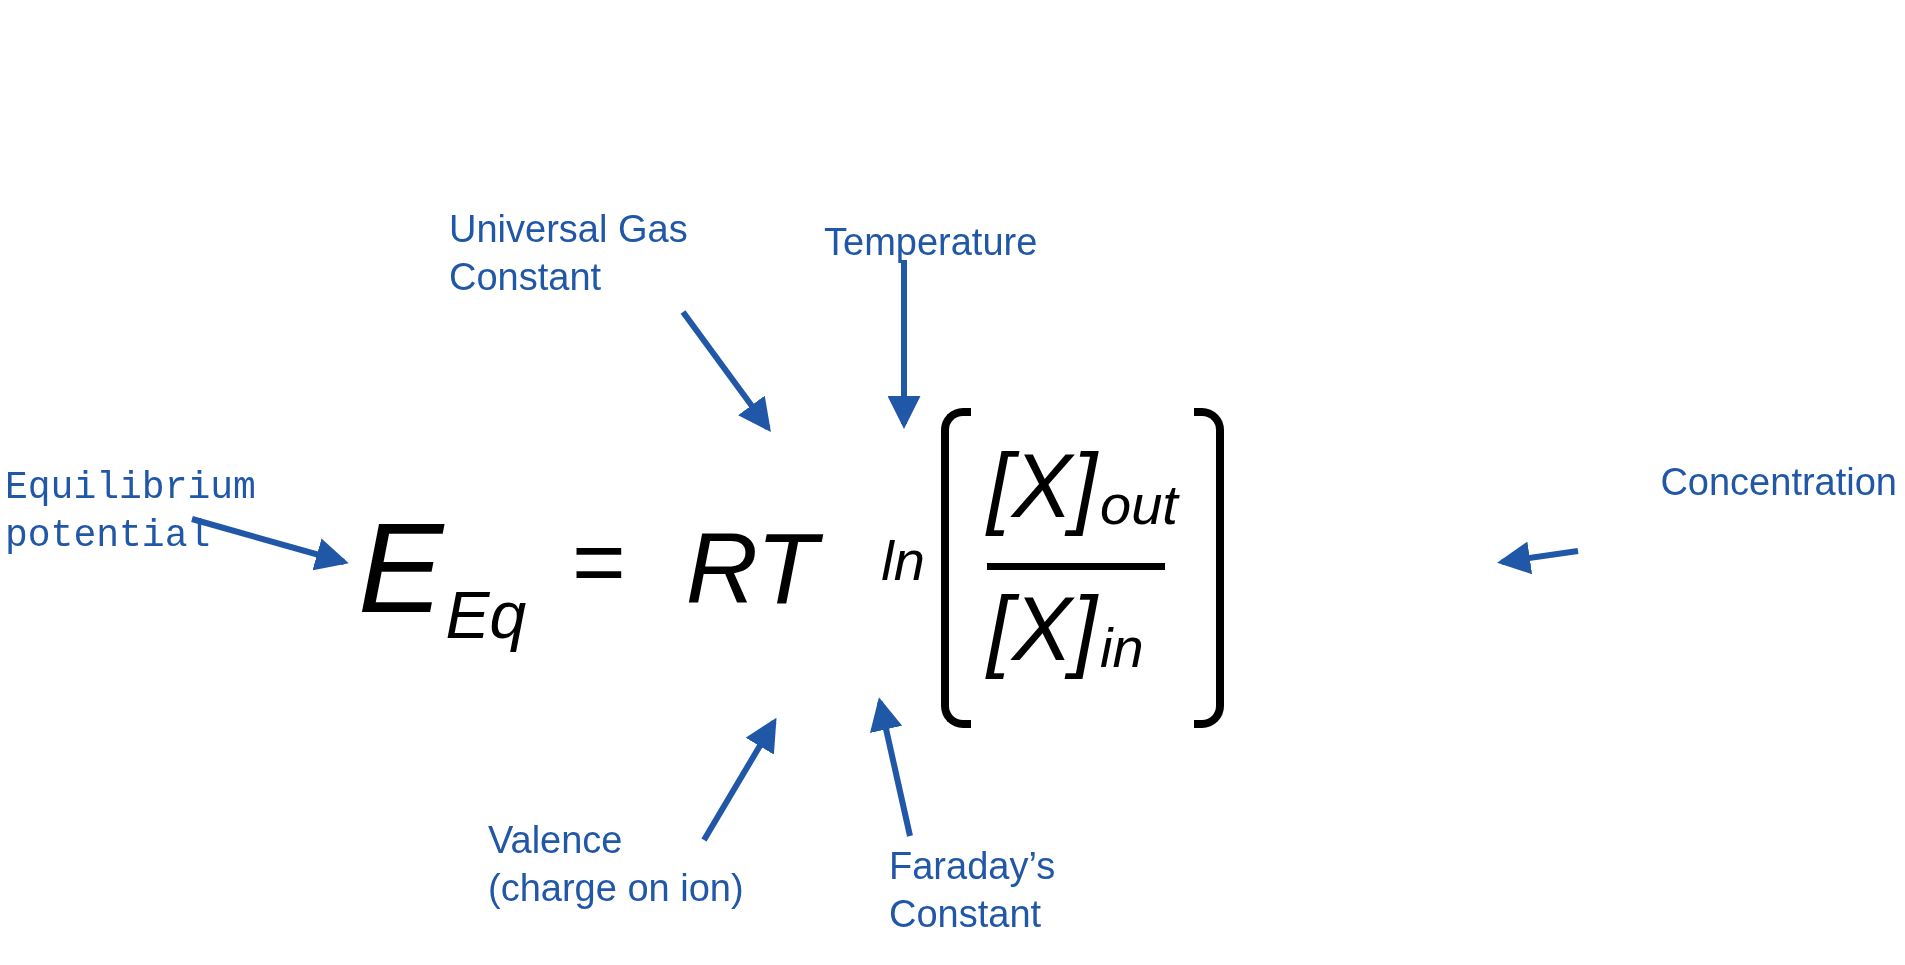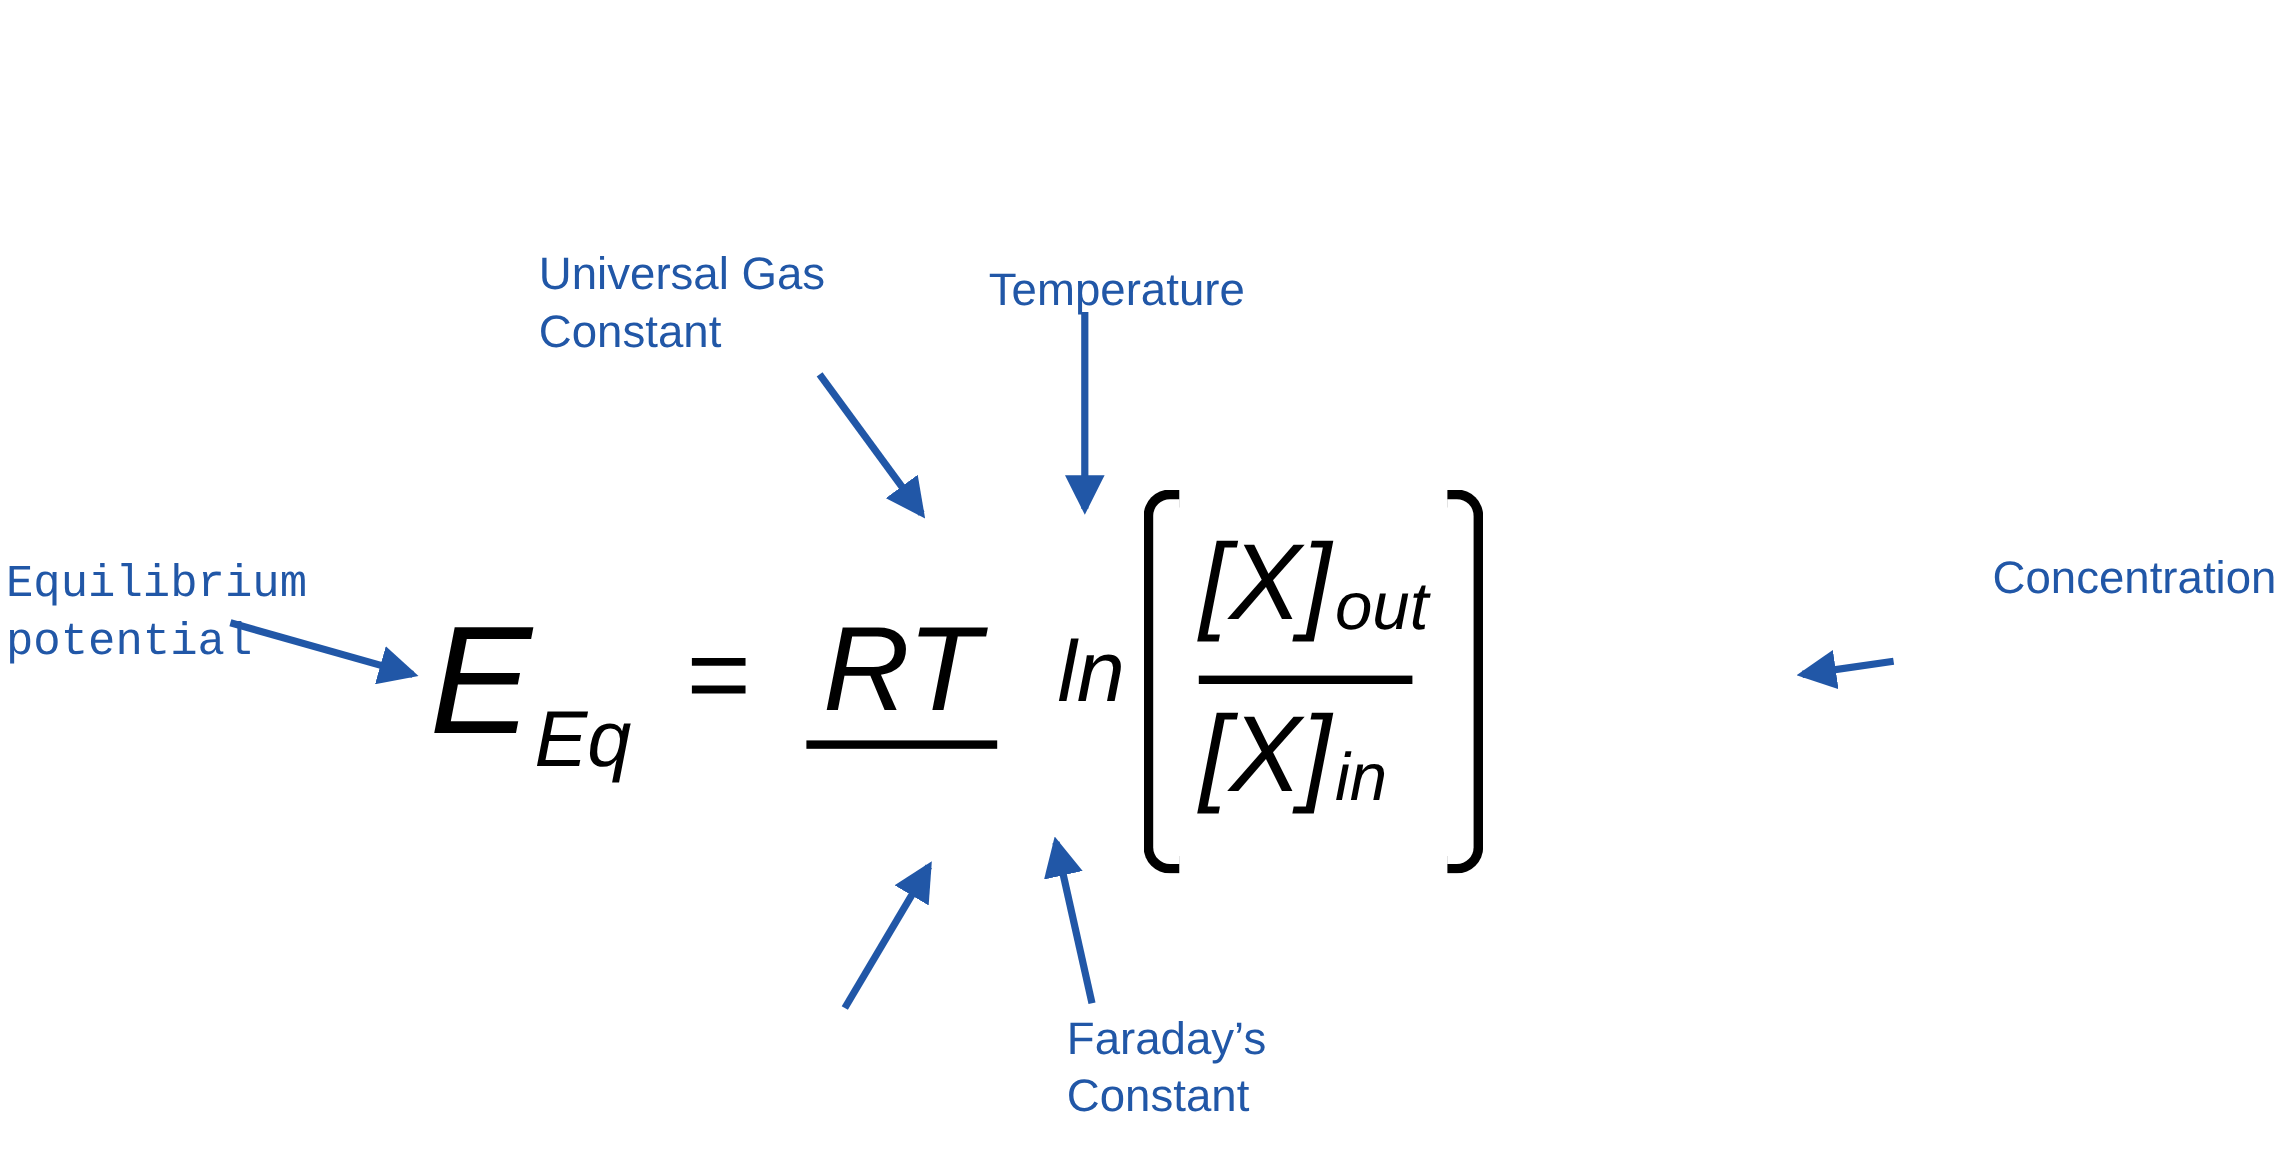--- a/index.html
+++ b/index.html
@@ -49,7 +49,7 @@
   .big-sym { font-size: 128px; line-height: 1; }
   .big-sub { font-size: 66px; line-height: 1; position: relative; top: 78px; margin-left: 2px; }
   .equals  { font-size: 92px; font-style: normal; margin: 0 46px; position: relative; top: -6px; }
-  .fraction { display: flex; flex-direction: column; align-items: center; }
+  .fraction { display: flex; flex-direction: row; align-items: center; }
   .fraction .num, .fraction .den { font-size: 100px; line-height: 1.05; padding: 0 14px; }
   .frac-bar {
     align-self: stretch; height: 0;

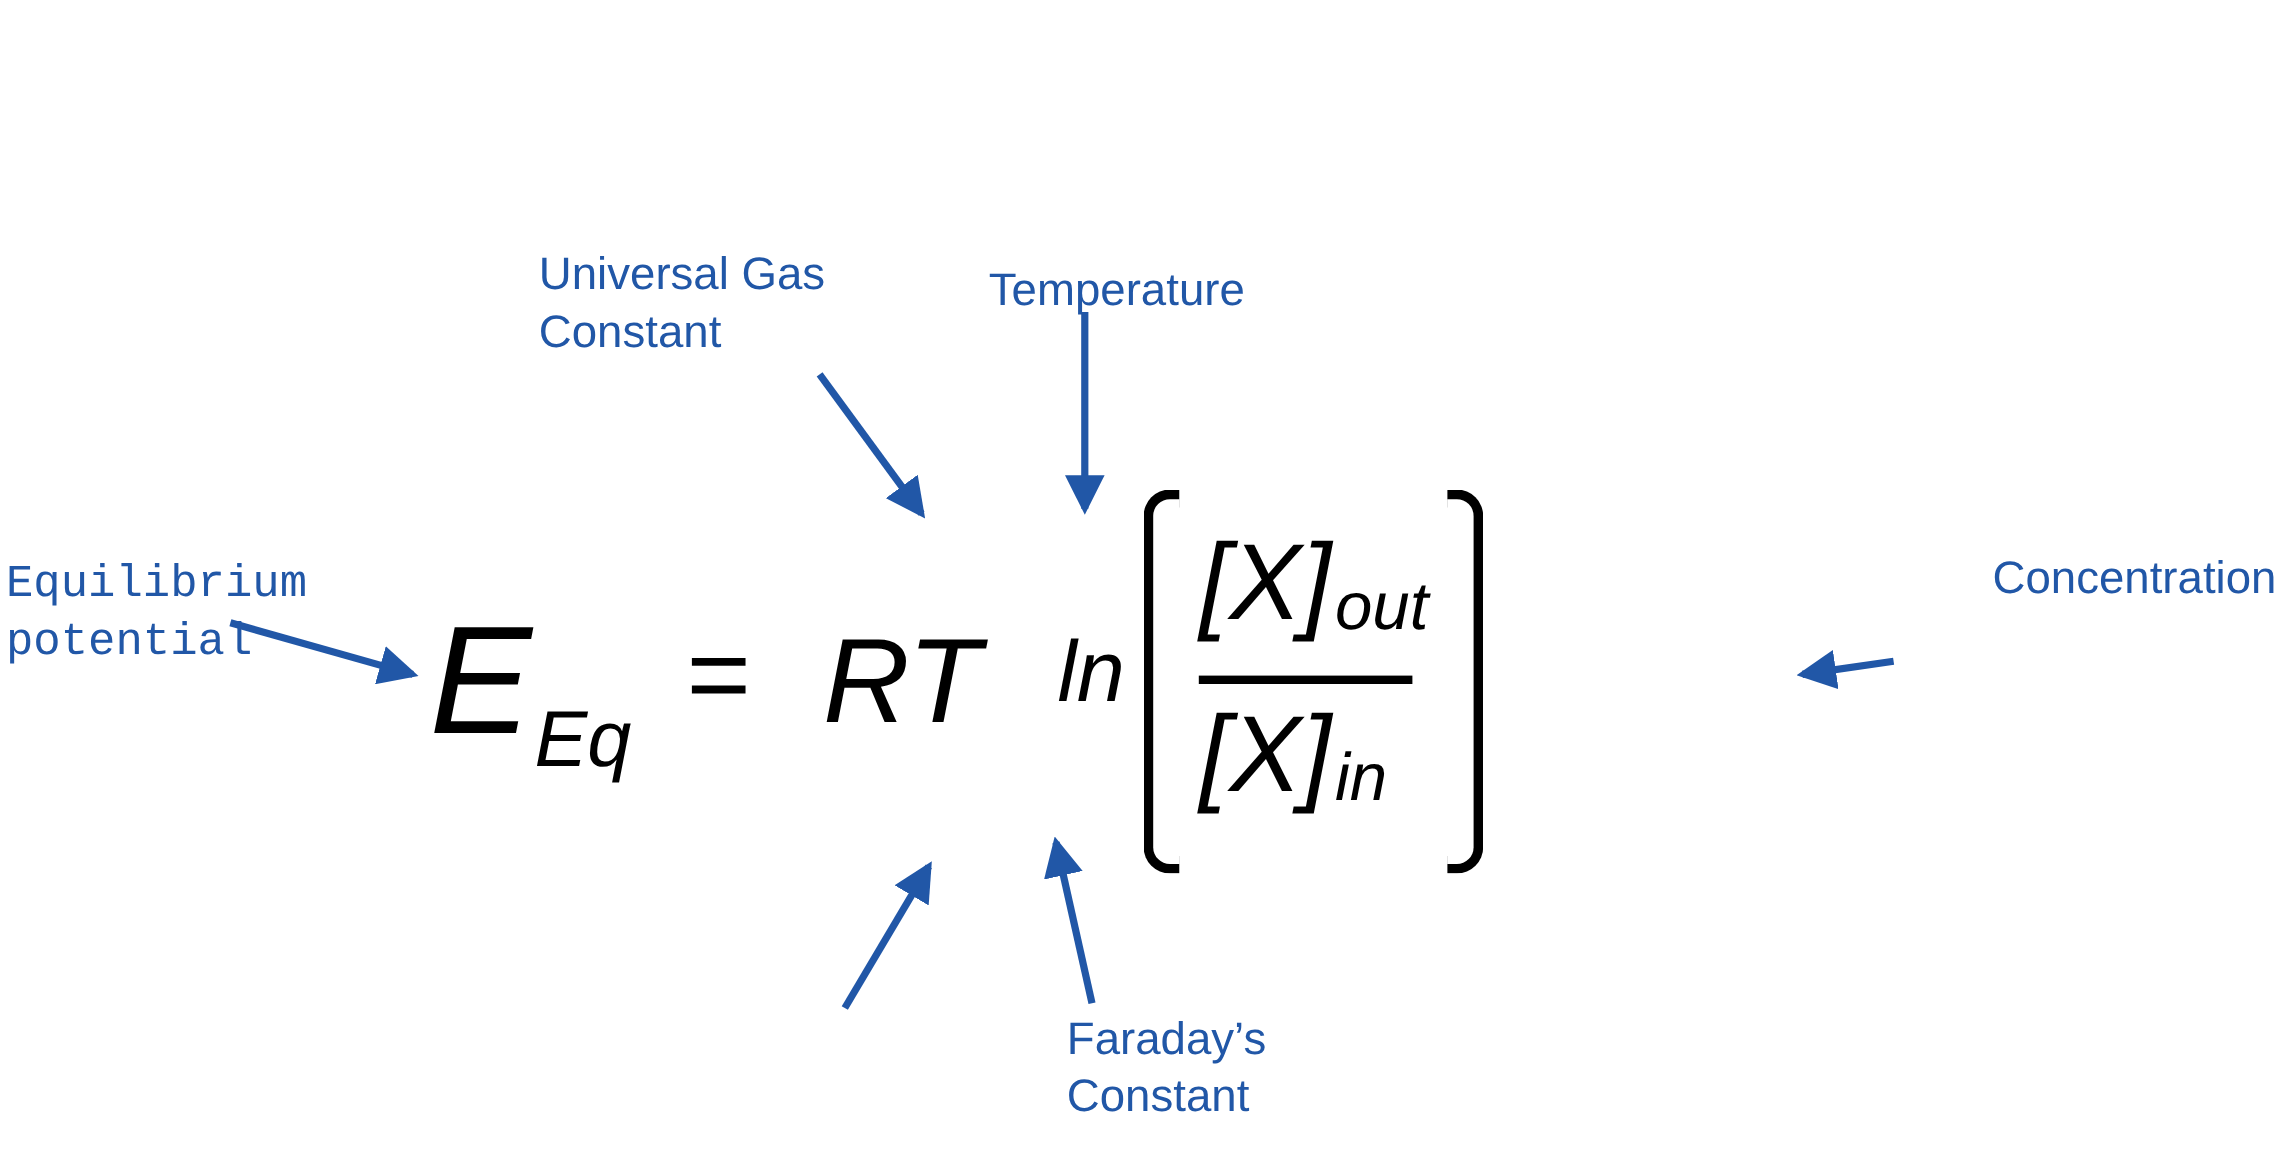--- a/index.html
+++ b/index.html
@@ -56,7 +56,7 @@
     border-top: 7px solid var(--equation_black);
     margin: 6px 0;
   }
-  .ln { font-size: 72px; margin-left: 50px; margin-right: 16px; position: relative; top: -8px; }
+  .ln { font-size: 56px; margin-left: 50px; margin-right: 16px; position: relative; top: -8px; }
 
   .bracket { width: 30px; height: 320px; border: 0 solid var(--equation_black); flex: 0 0 auto; }
   .bracket.left {

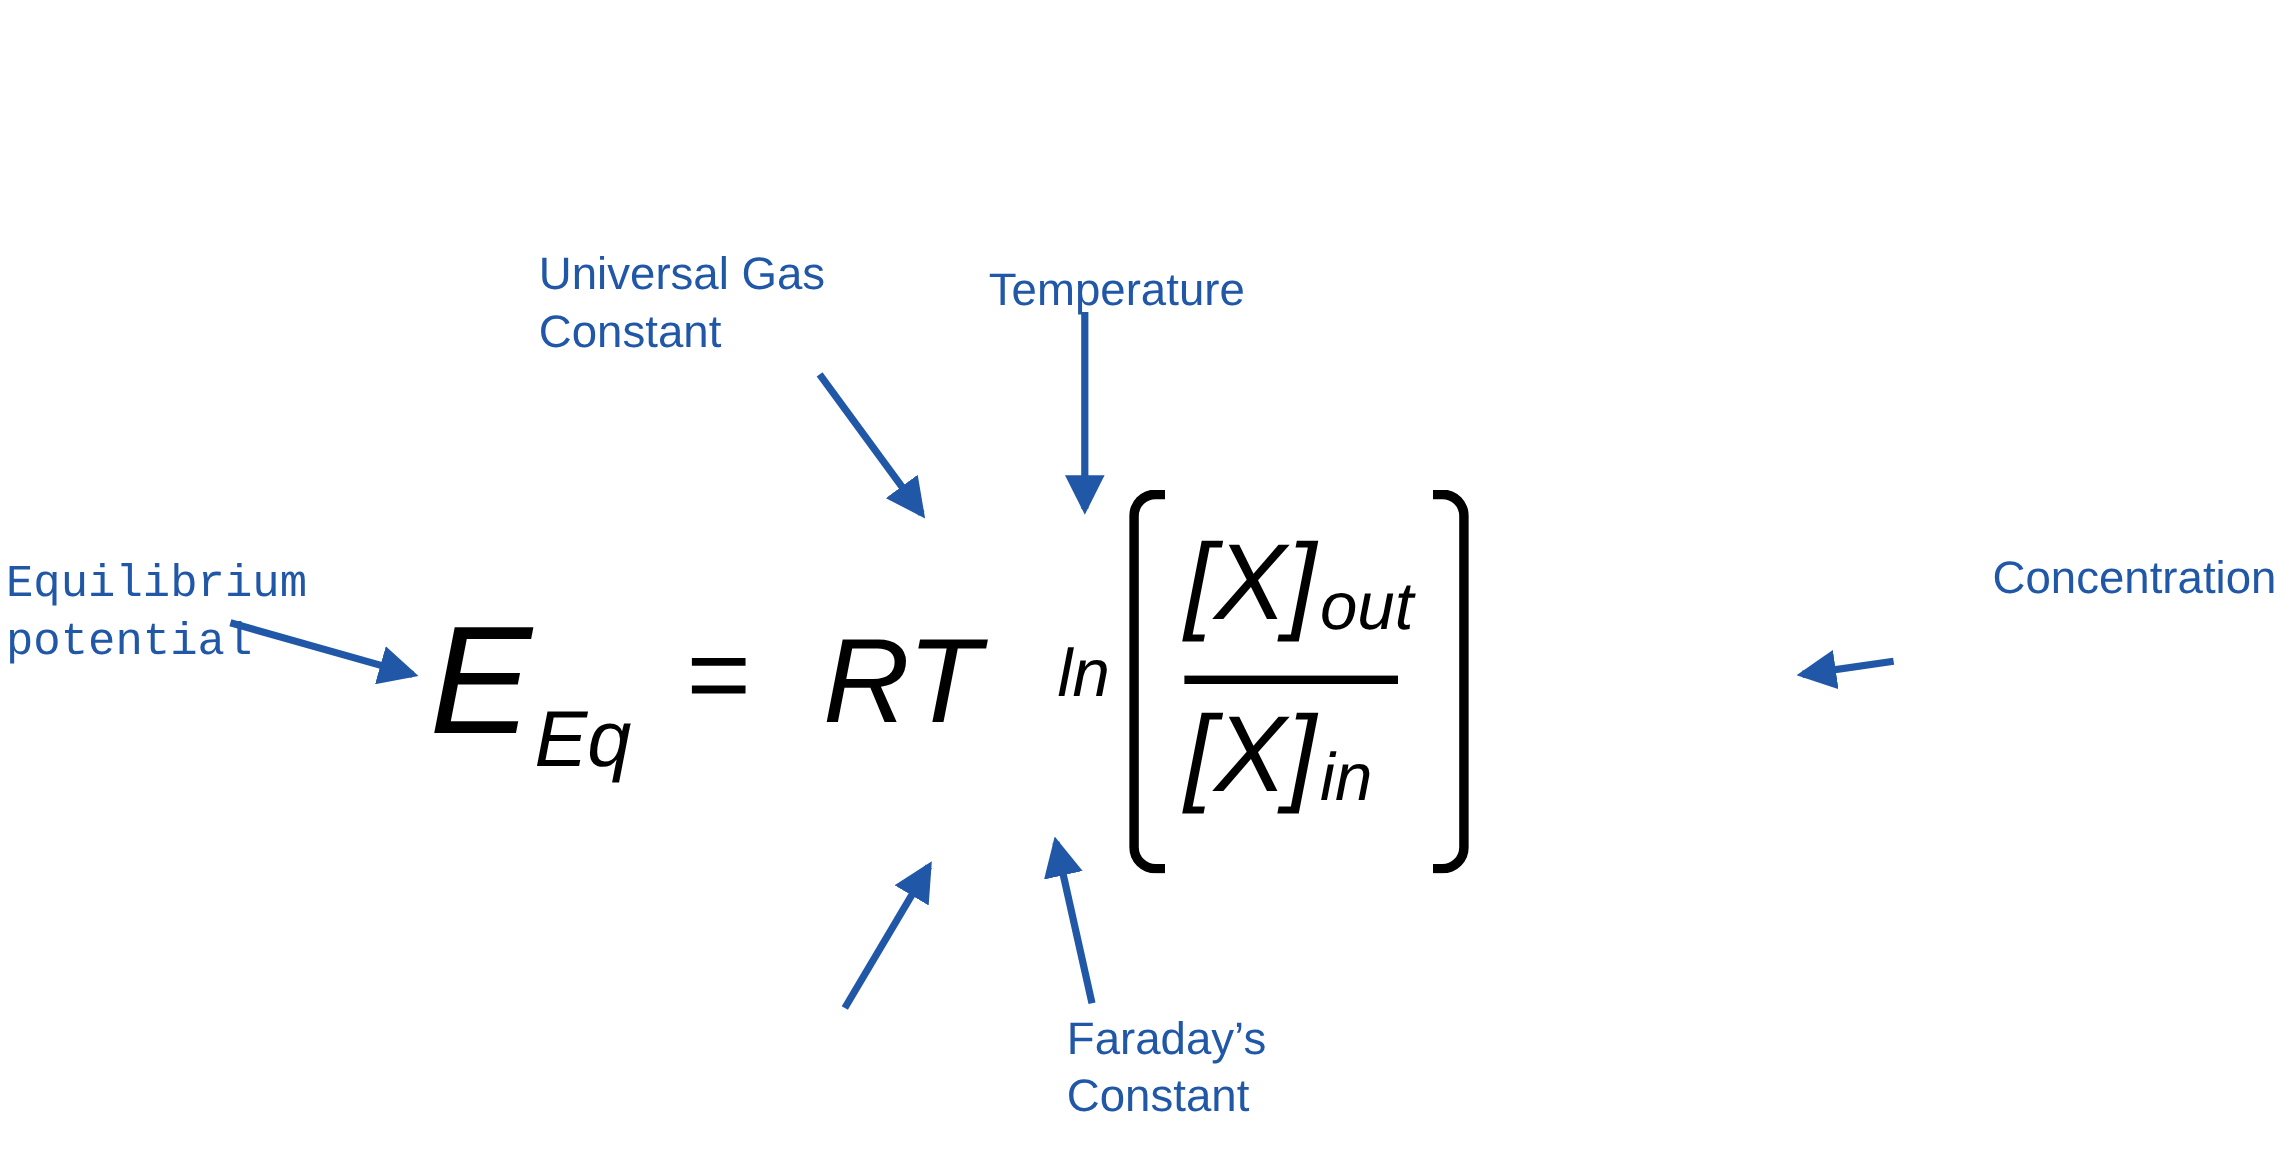--- a/index.html
+++ b/index.html
@@ -108,6 +108,10 @@
     <span>Concentration</span>
   </div>
 
+  <div class="label lbl-val">
+    <span>Valence</span>
+    <span>(charge on ion)</span>
+  </div>
 
   <div class="label lbl-far">
     <span>Faraday’s</span>

